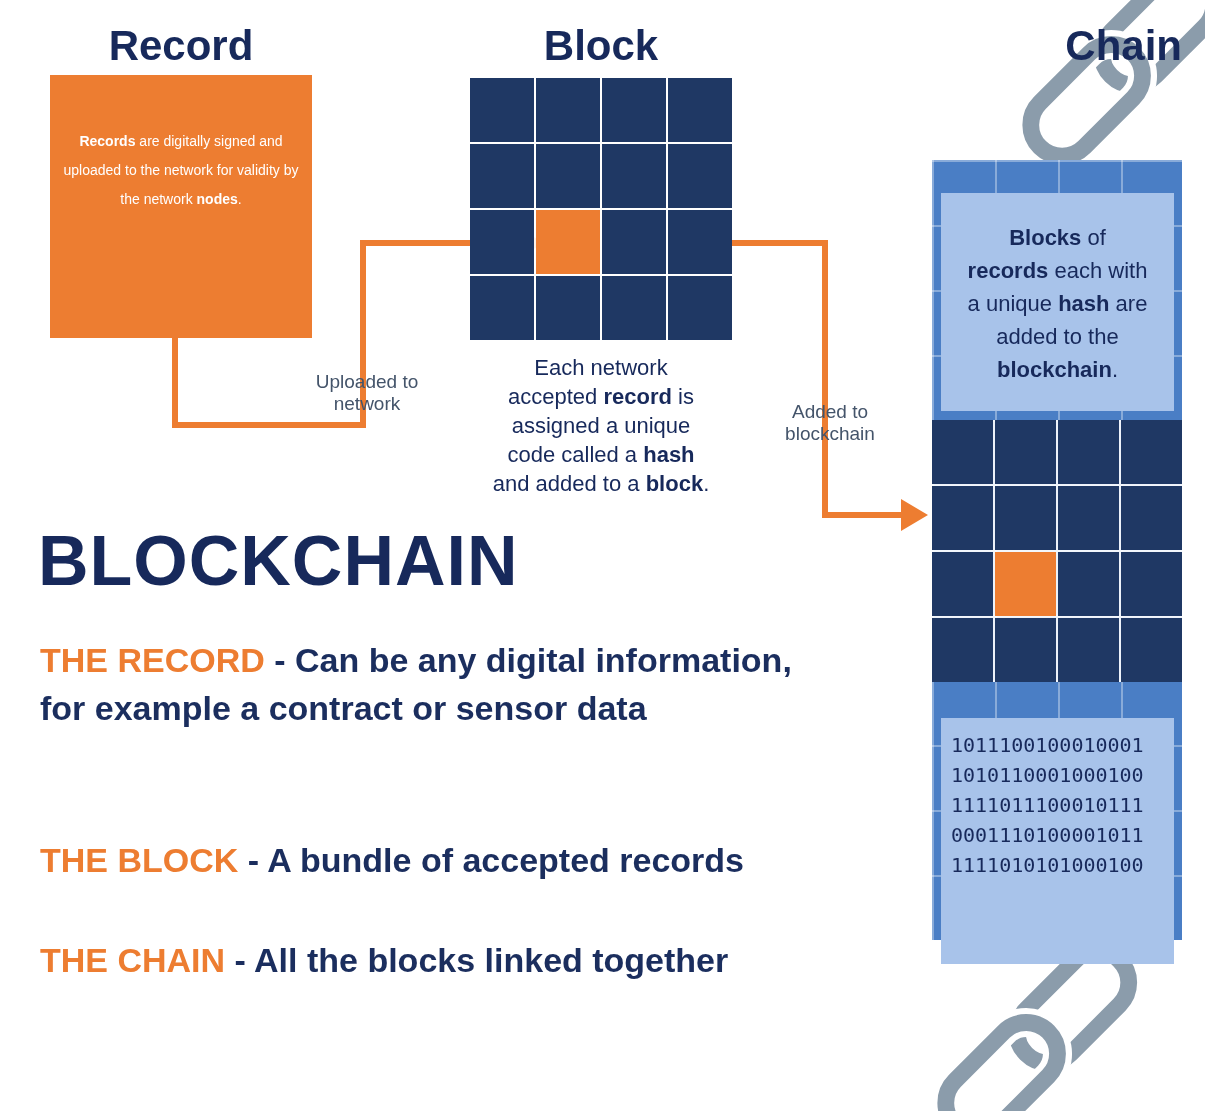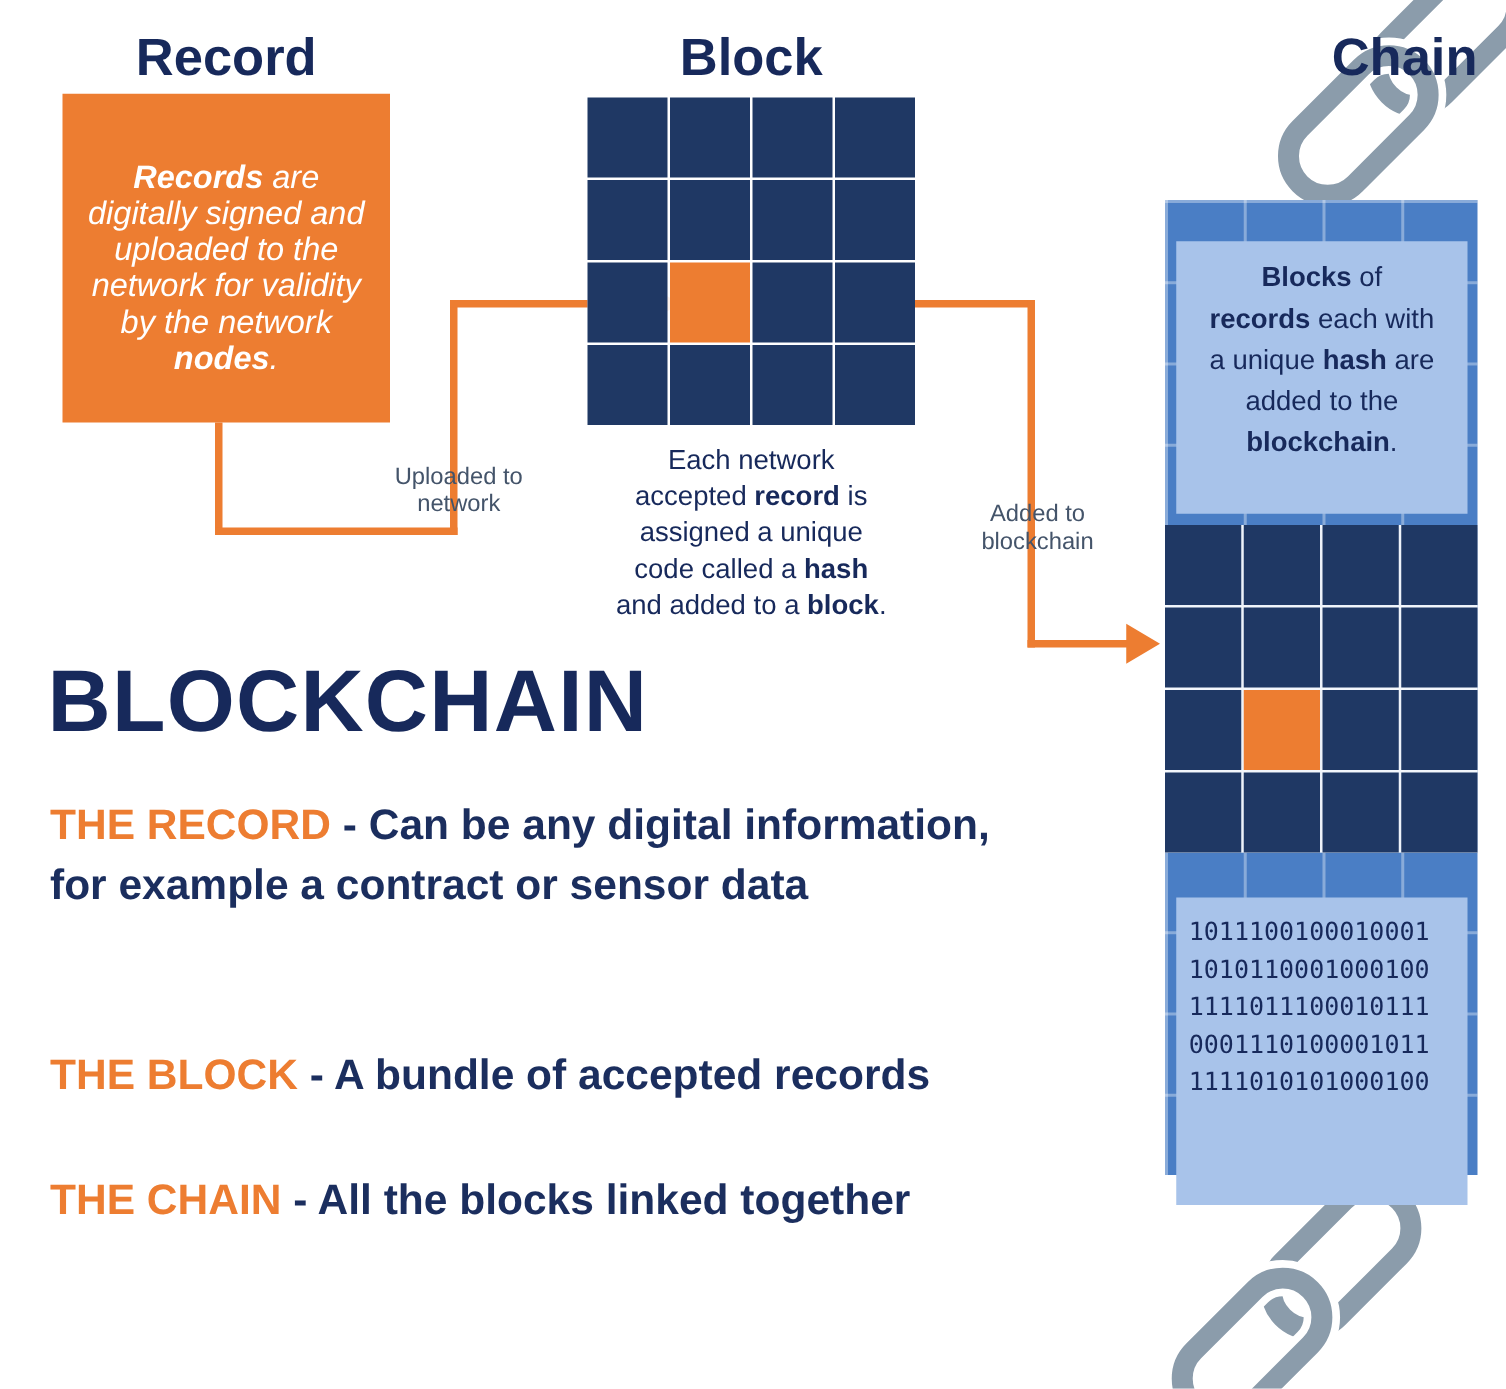--- a/index.html
+++ b/index.html
@@ -40,11 +40,10 @@
     margin: 0;
     padding: 52px 13px 0 13px;
     width: 236px;
-    font-size: 26px;
+    font-size: 14px;
     line-height: 29px;
     text-align: center;
     color: #ffffff;
-    font-style: italic;
   }
 
   

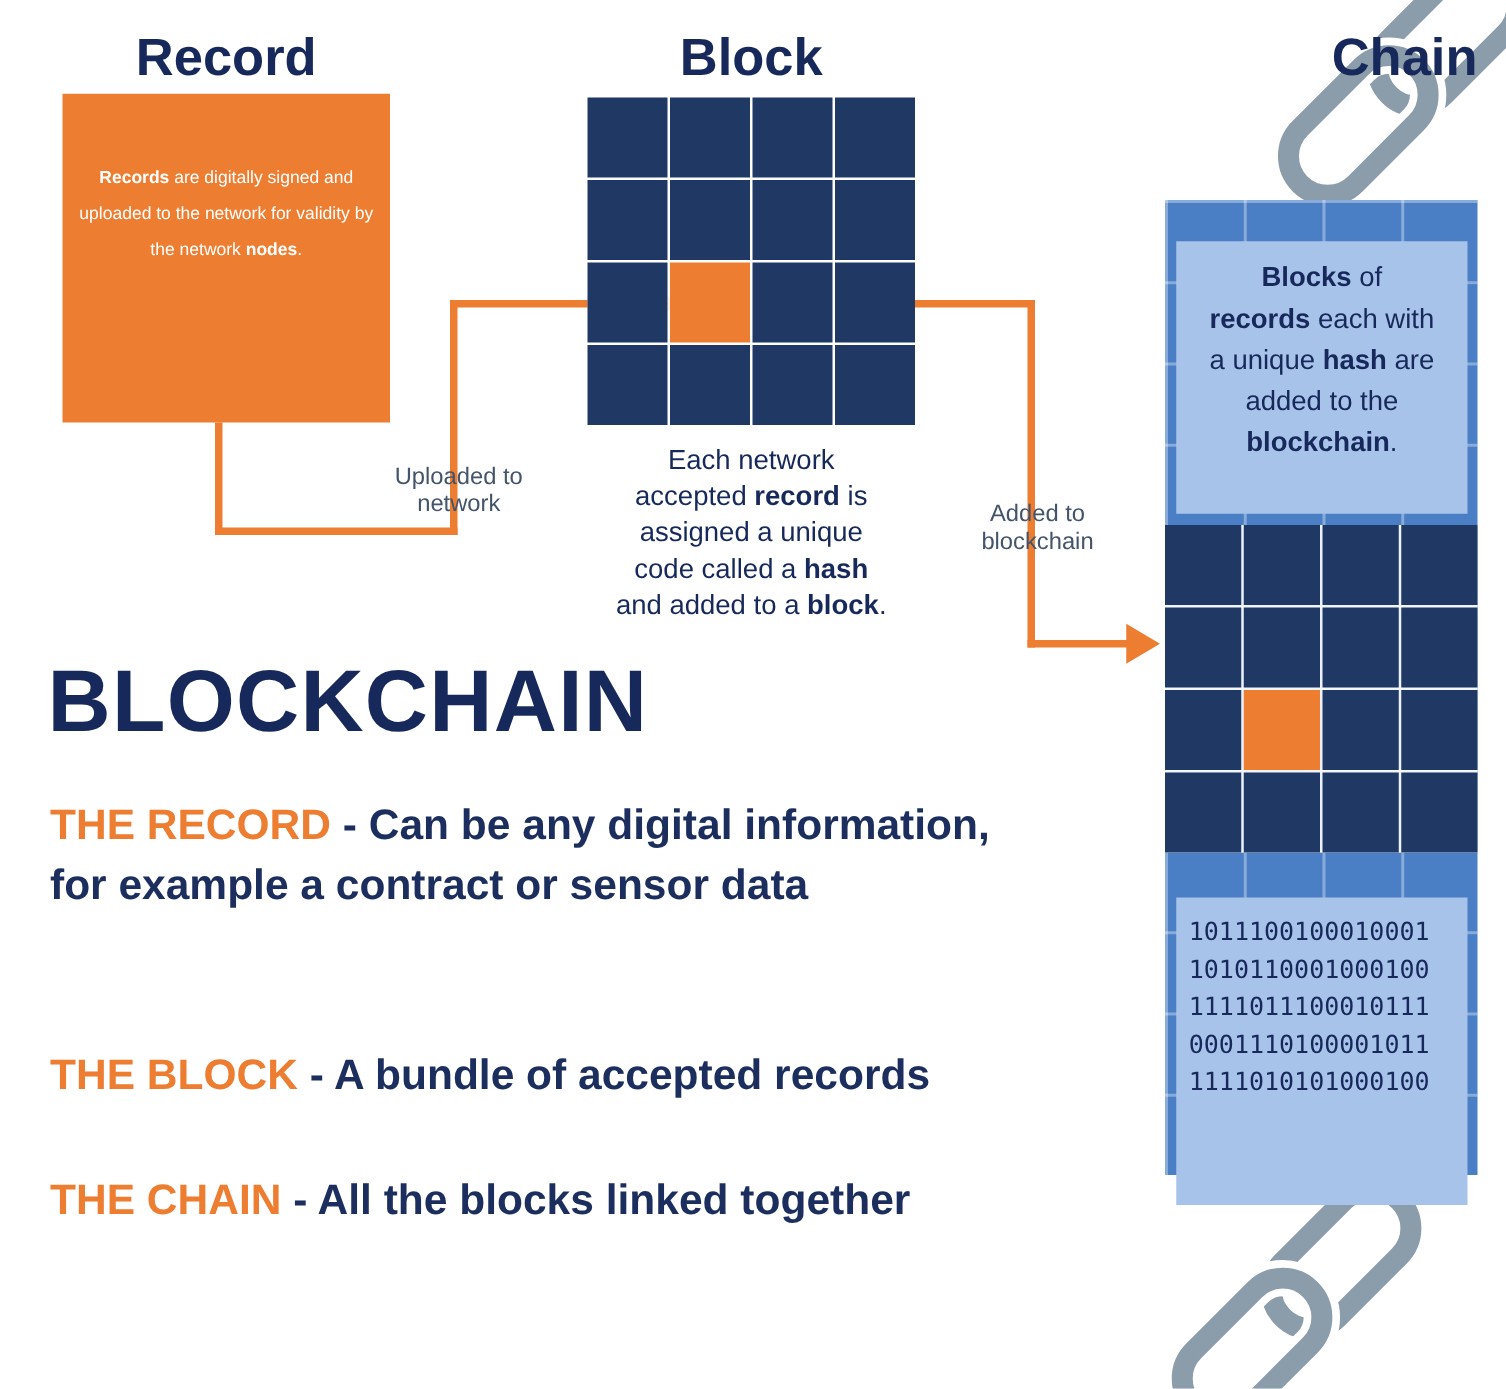--- a/index.html
+++ b/index.html
@@ -89,7 +89,7 @@
     background: #a8c3ea;
   }
   .chain-infobox p {
-    margin: 0 auto;
+    margin: 16px auto;
     padding-top: 12px;
     width: 180px;
     font-size: 22px;

